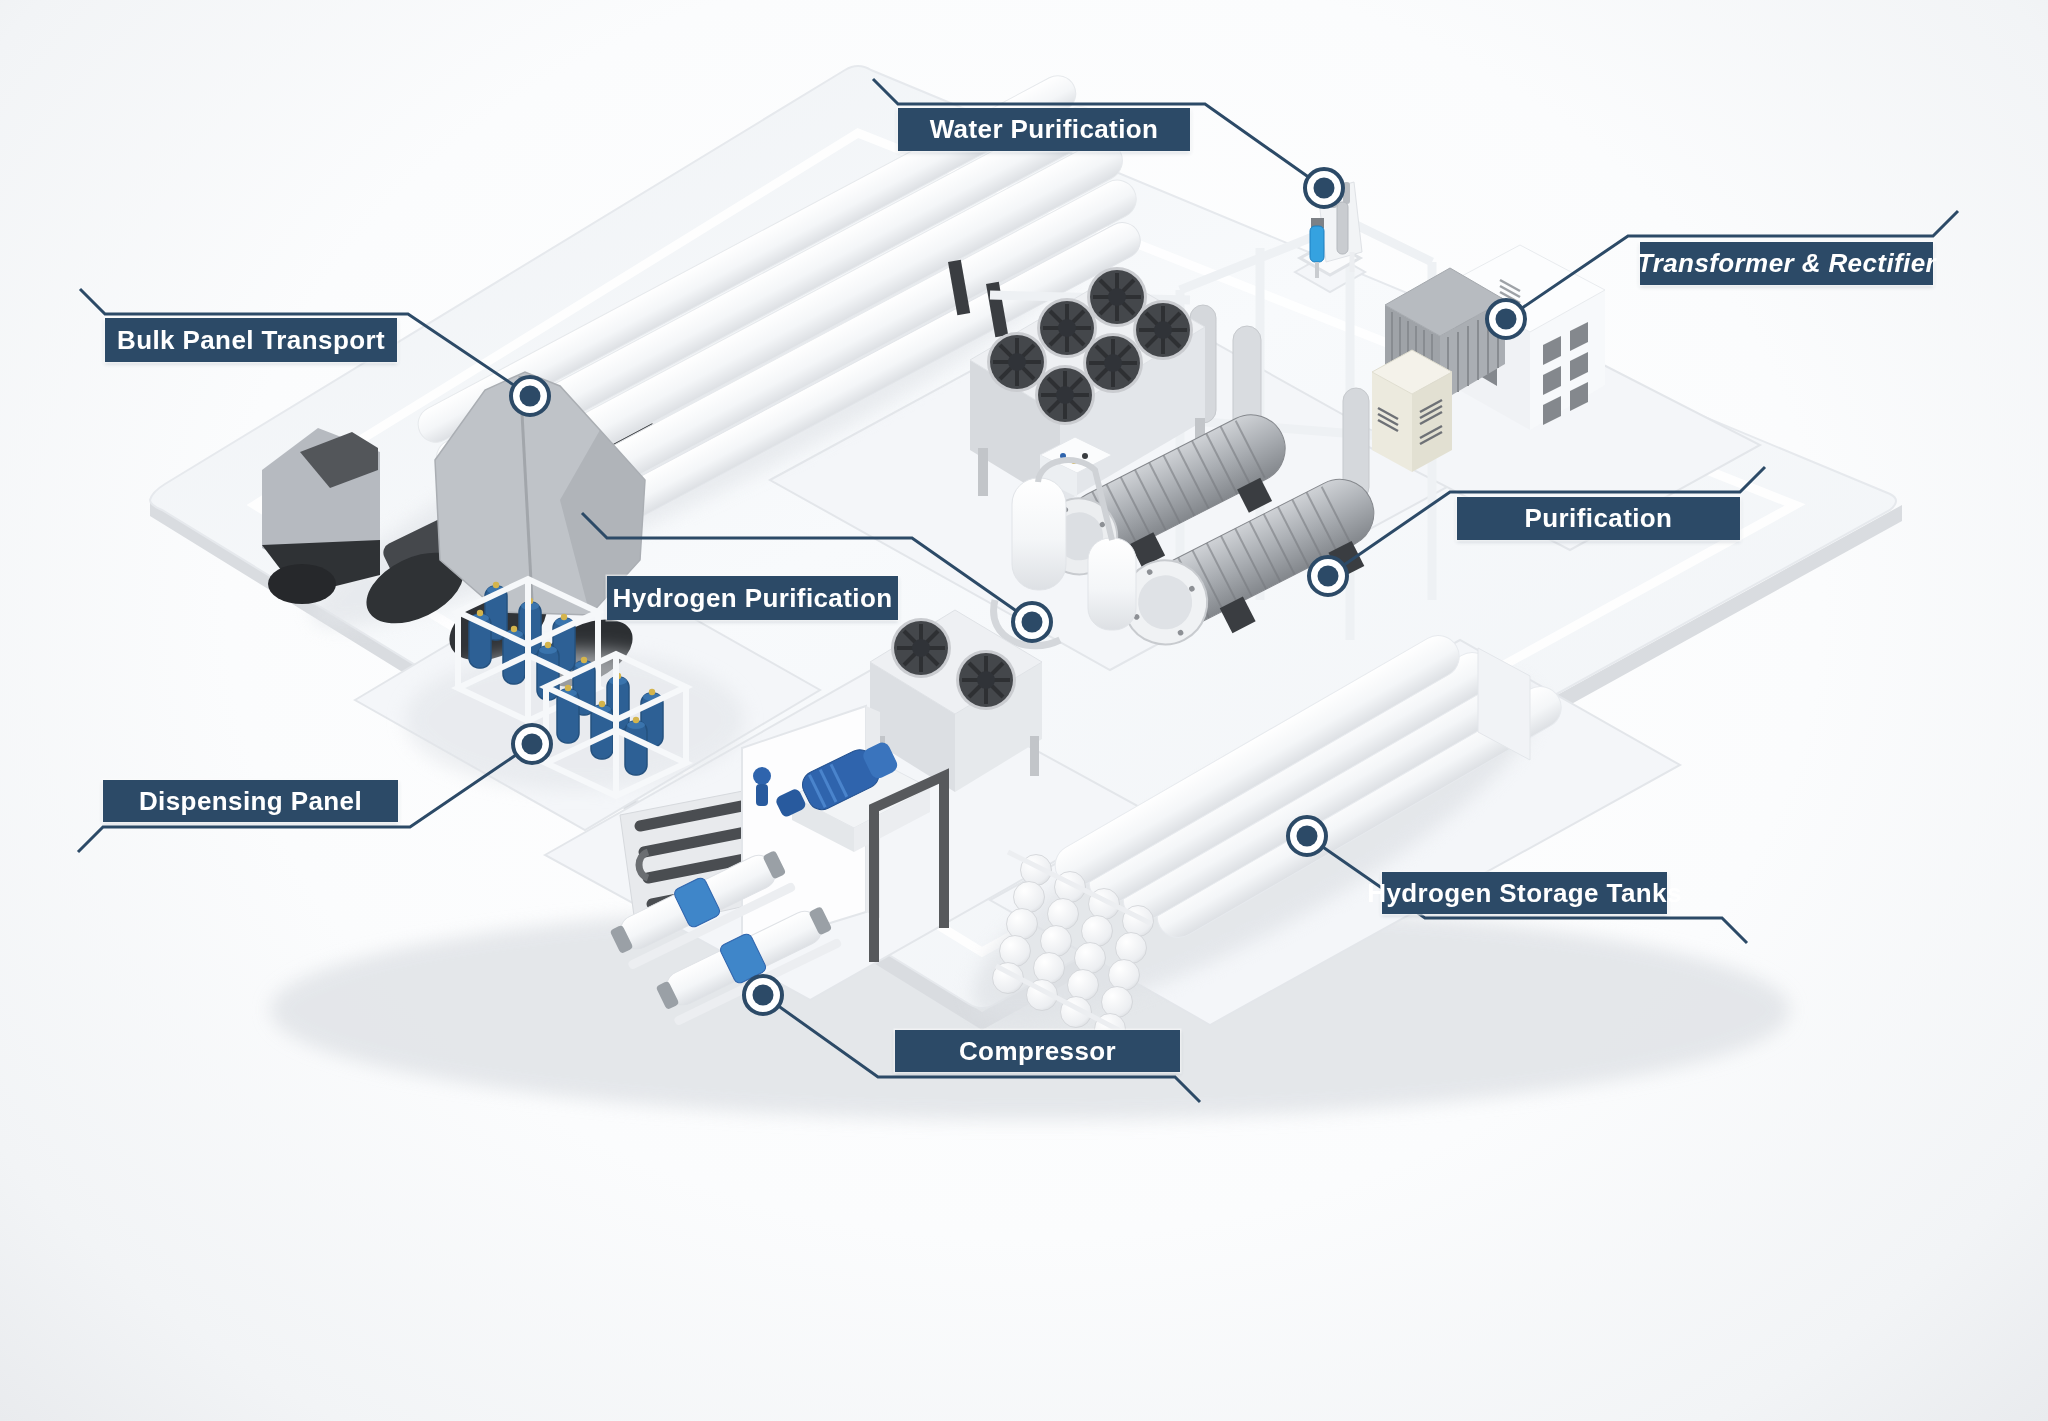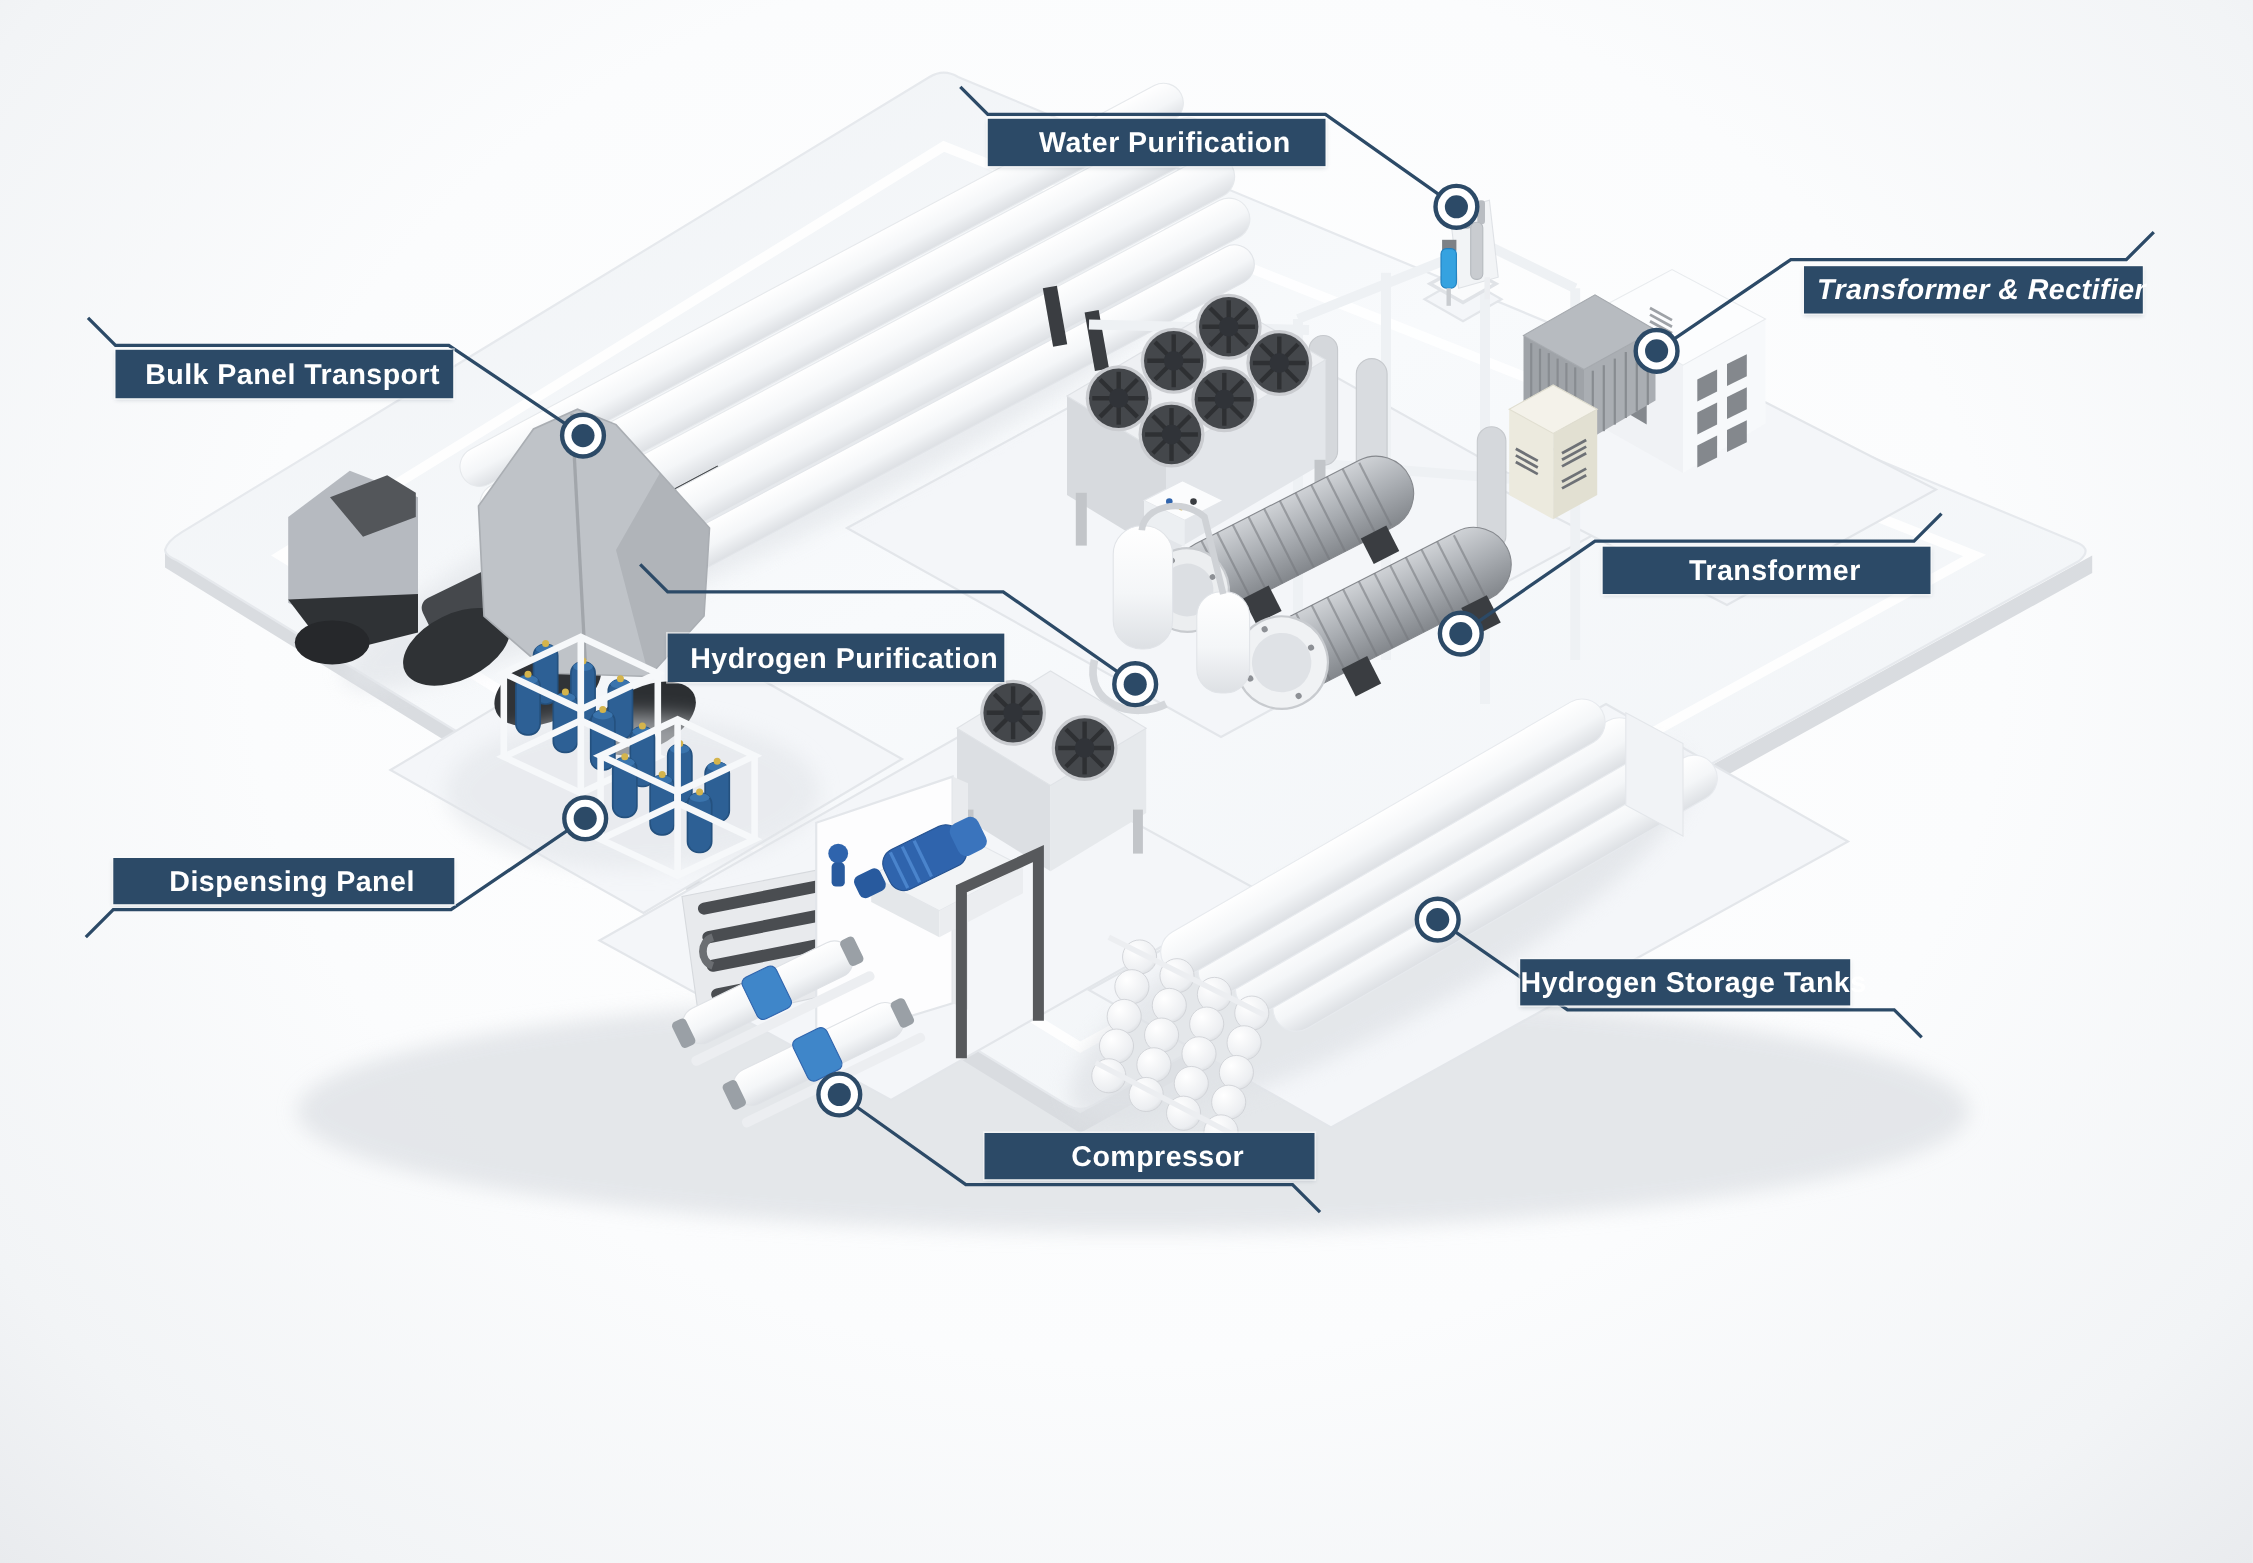--- a/index.html
+++ b/index.html
@@ -14,7 +14,6 @@
     background:#2c4a67;color:#ffffff;font-weight:700;font-size:26px;letter-spacing:.4px;
     white-space:nowrap;
     box-shadow:0 0 0 1.5px rgba(255,255,255,.55), 0 2px 4px rgba(30,50,70,.18);
-    padding-left:15px;
   }
   .lbl-water        {left:898px;  top:108px; width:292px; height:43px;}
   .lbl-transformer  {left:1640px; top:242px; width:293px; height:43px;font-style:italic;}

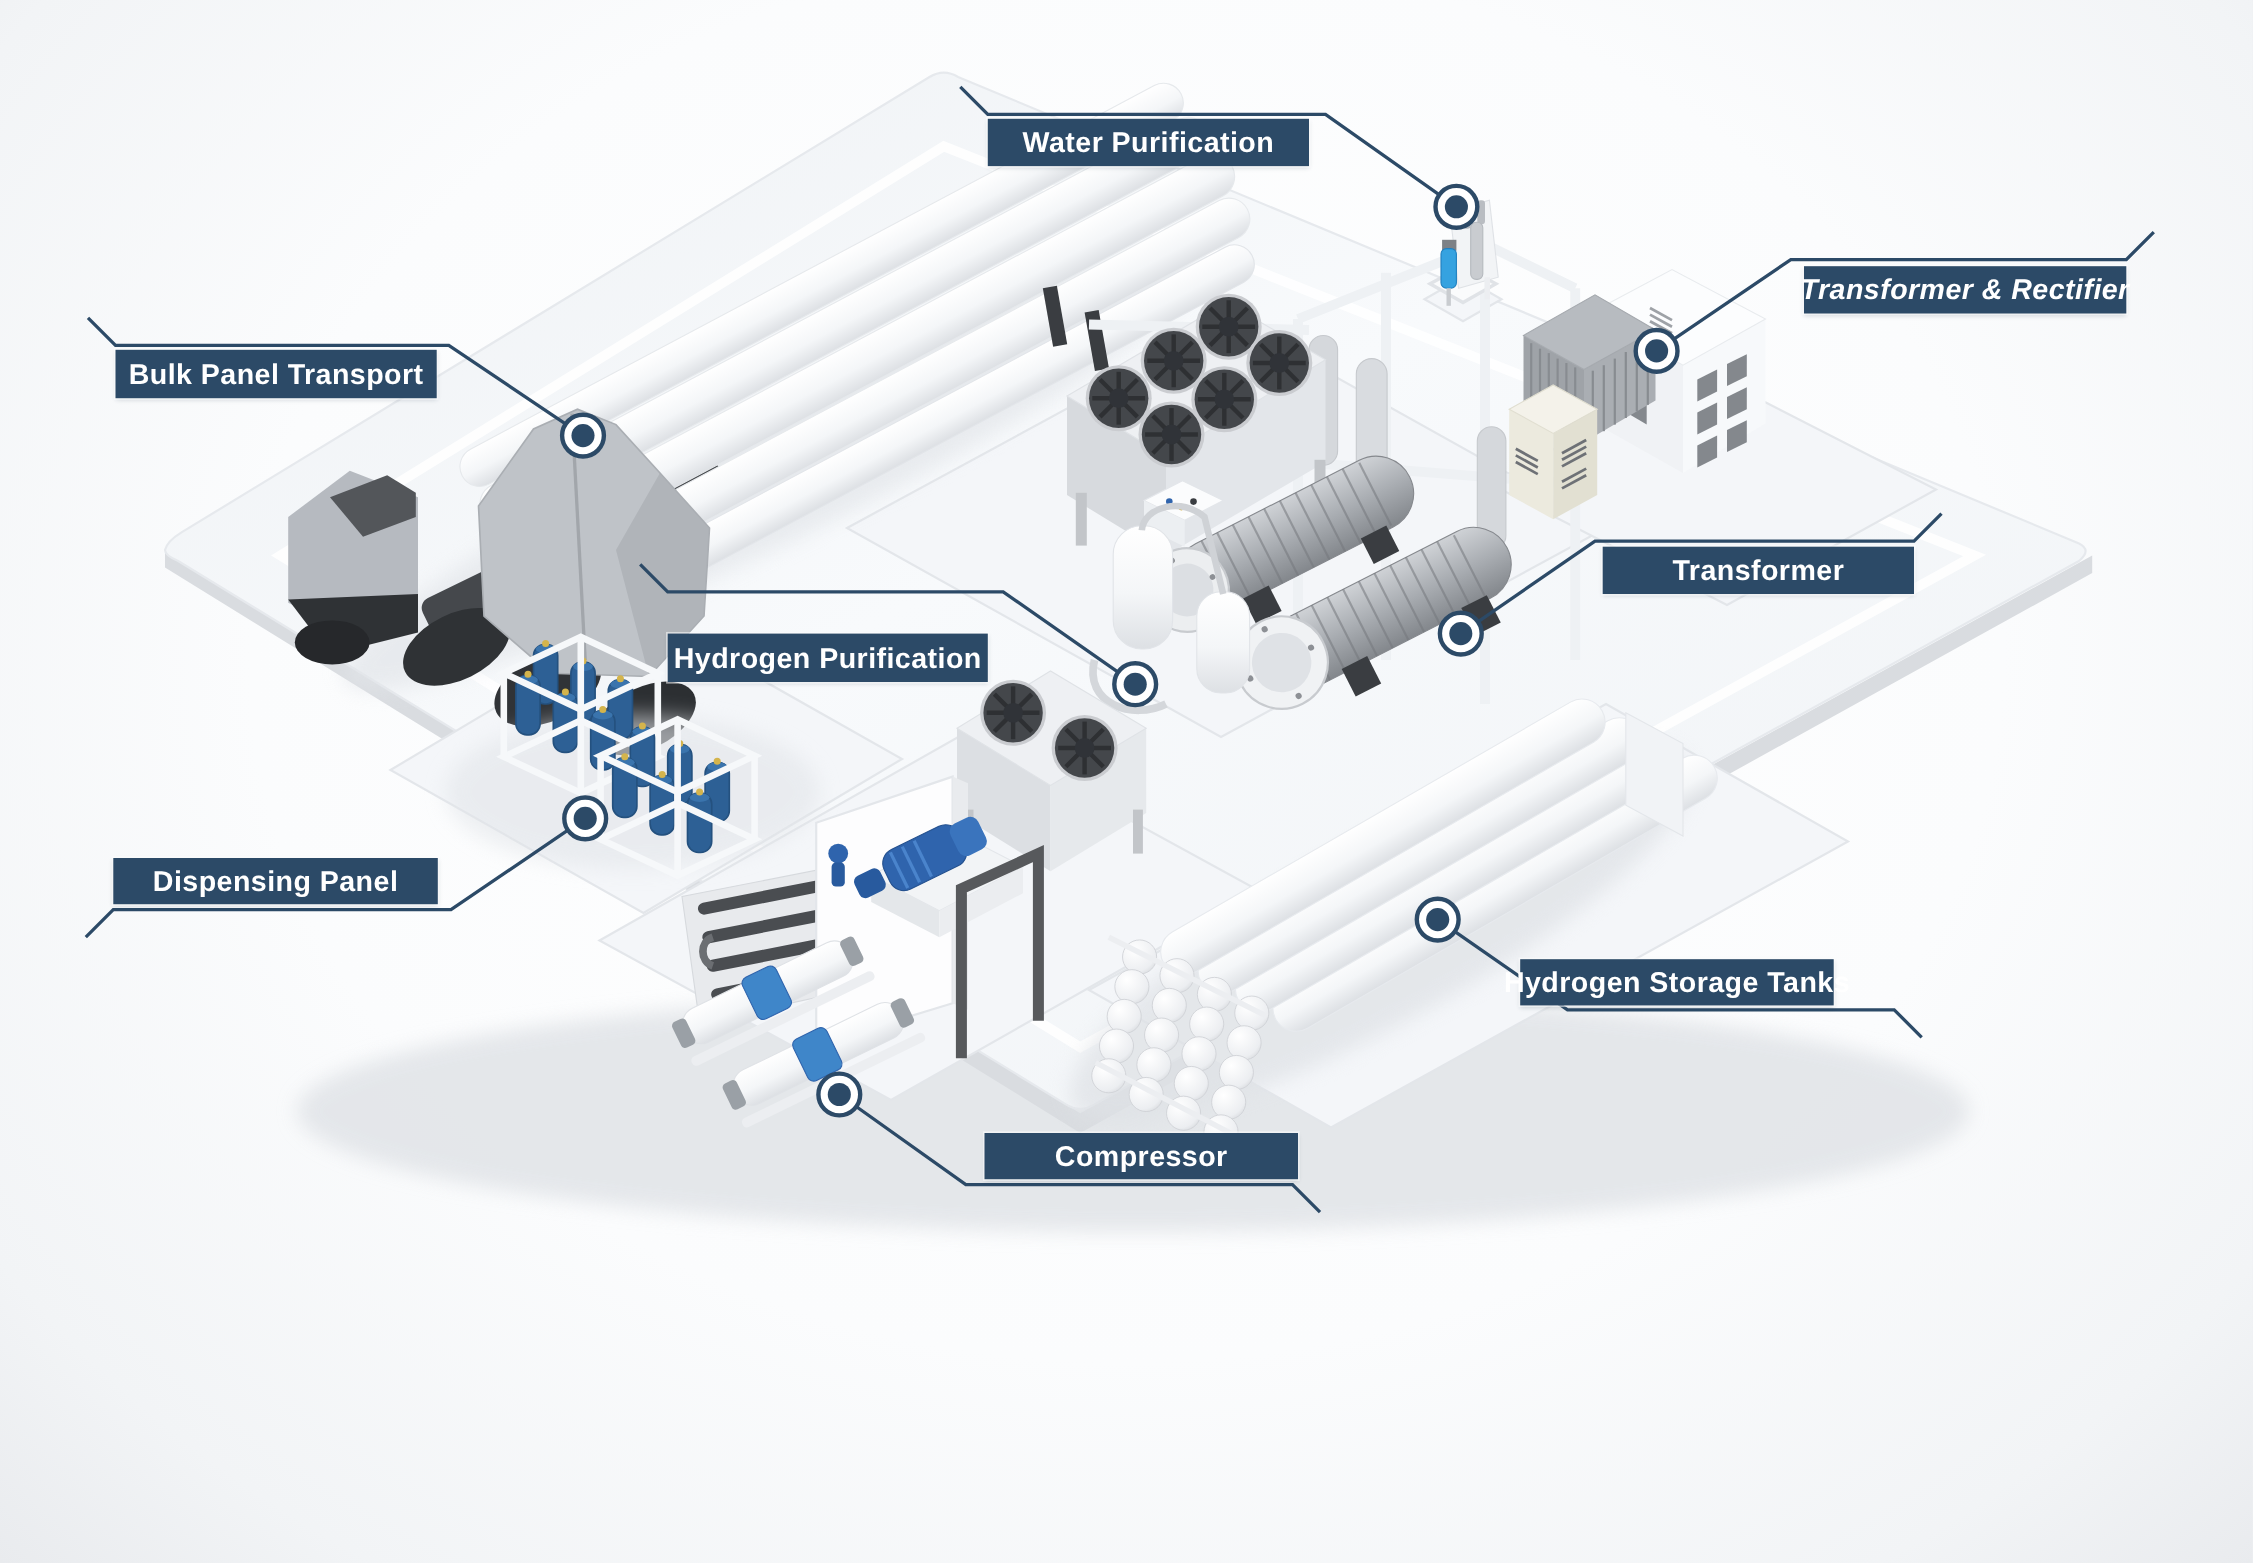--- a/index.html
+++ b/index.html
@@ -473,7 +473,7 @@
 <div class="callout lbl-water">Water Purification</div>
 <div class="callout lbl-transformer">Transformer &amp; Rectifier</div>
 <div class="callout lbl-bulk">Bulk Panel Transport</div>
-<div class="callout lbl-electrolyzer">Transformer</div>
+<div class="callout lbl-electrolyzer">Purification</div>
 <div class="callout lbl-hpur">Hydrogen Purification</div>
 <div class="callout lbl-dispense">Dispensing Panel</div>
 <div class="callout lbl-storage">Hydrogen Storage Tanks</div>

